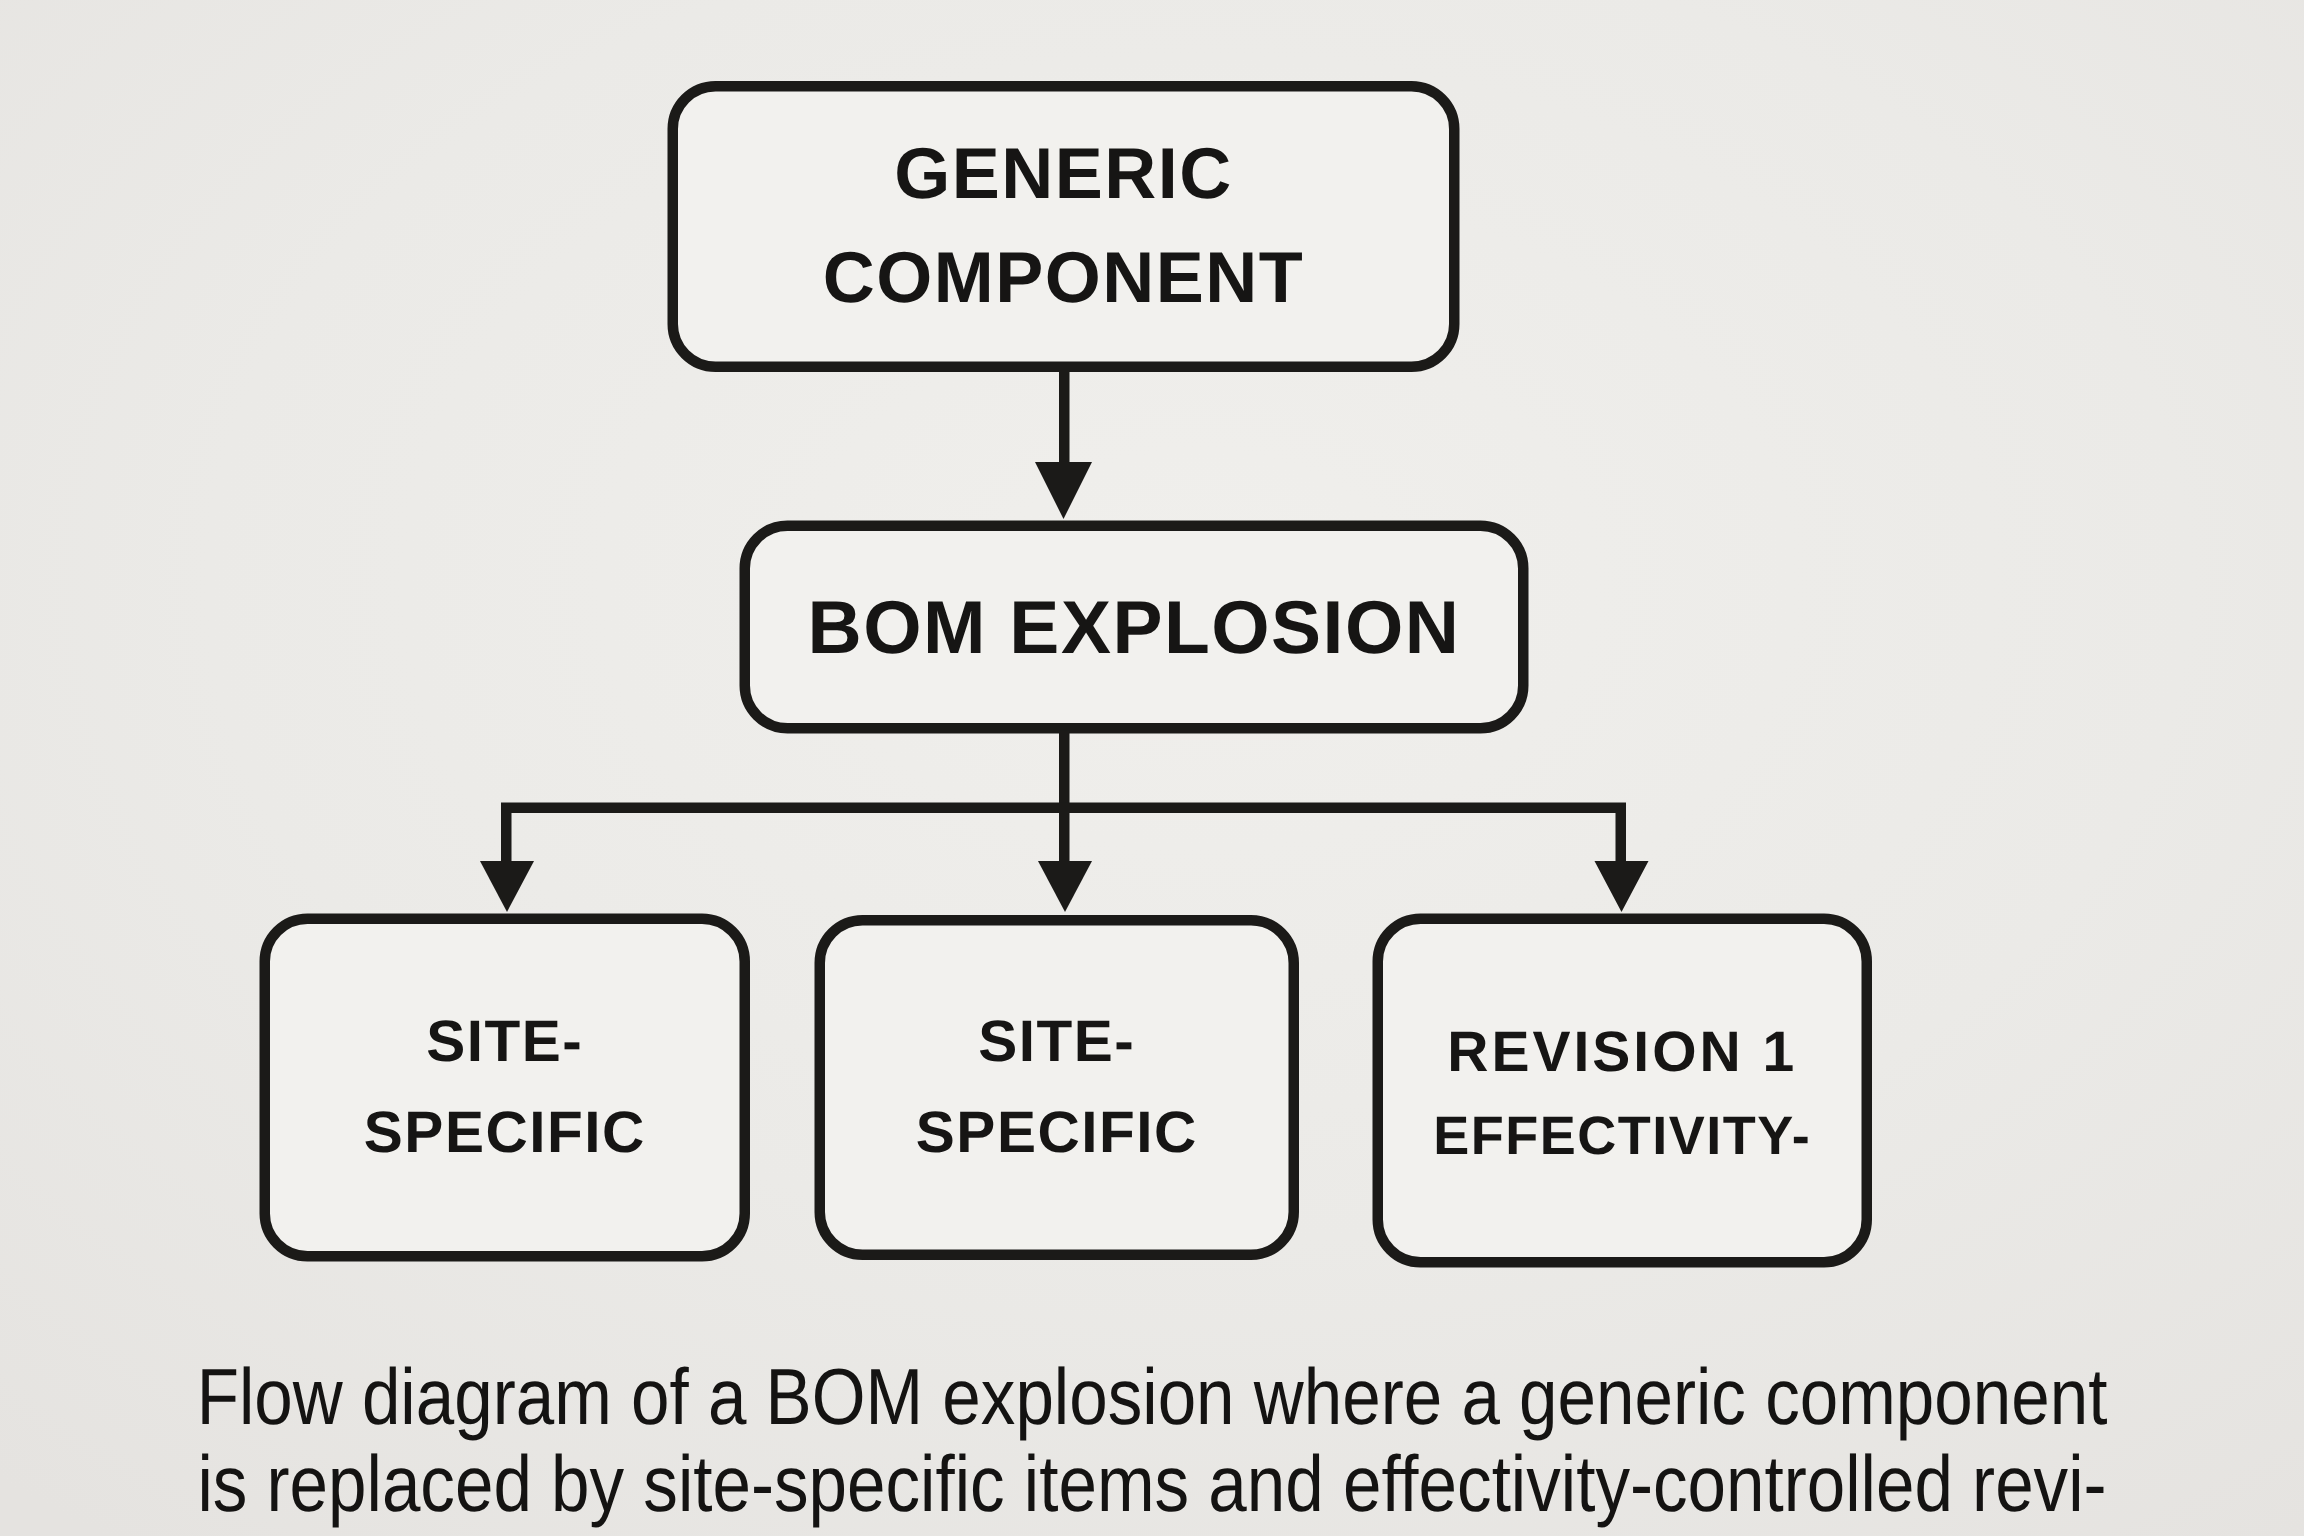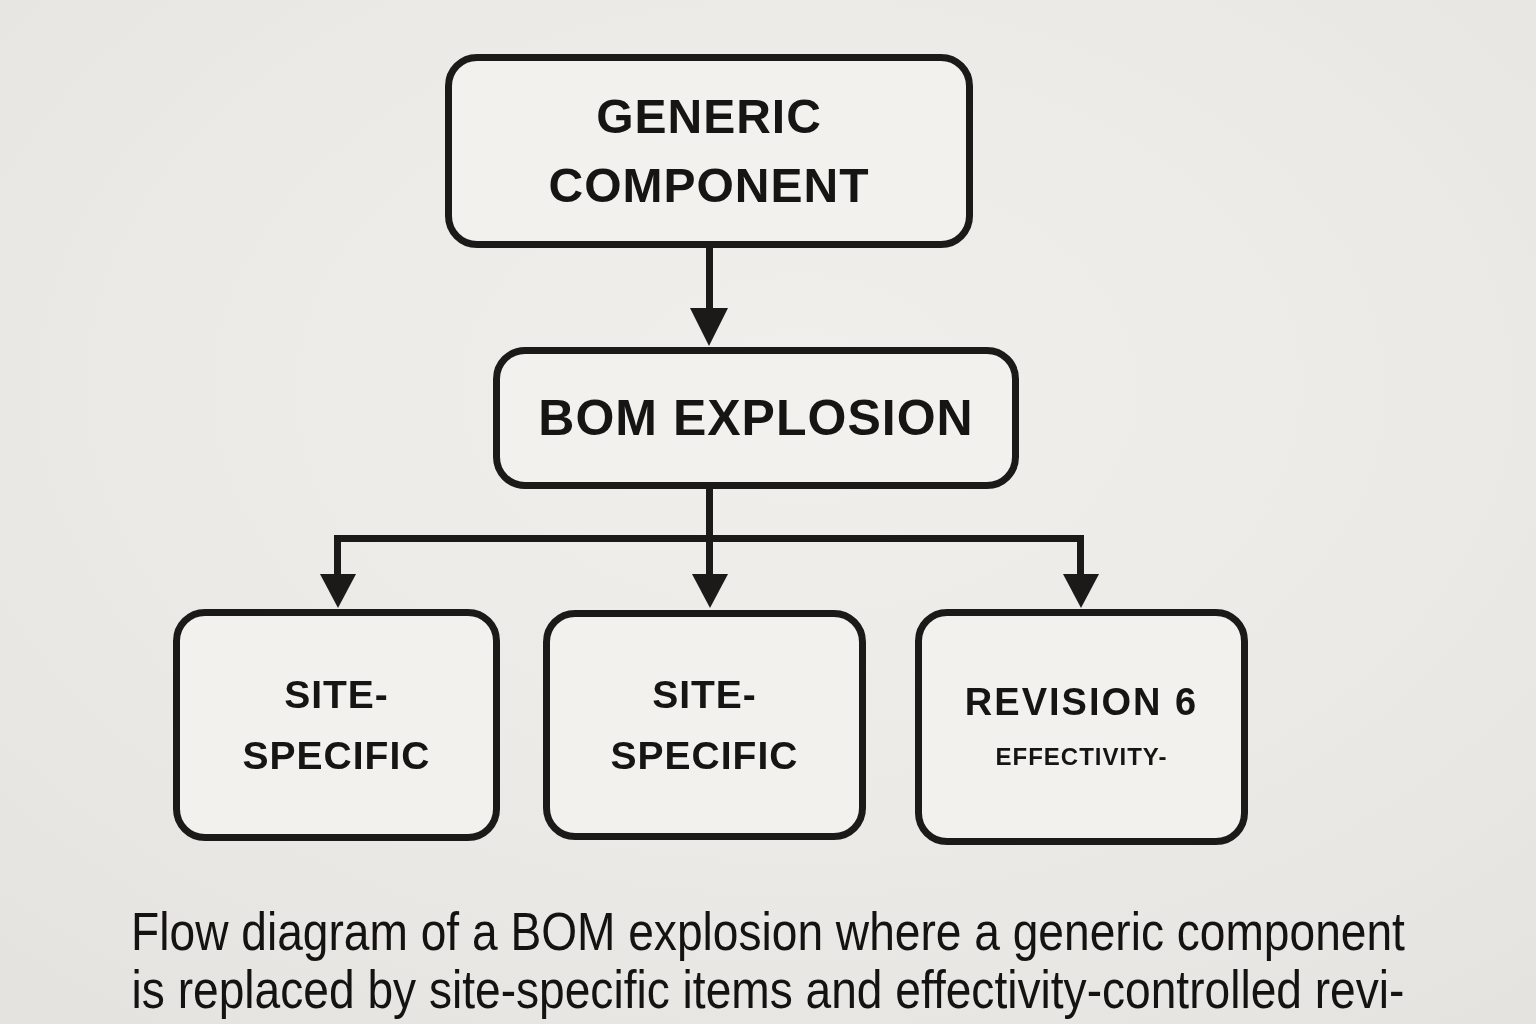--- a/index.html
+++ b/index.html
@@ -121,7 +121,7 @@
   </div>
 
   <div class="node node-revision">
-    <span class="line-main">REVISION 6</span>
+    <span class="line-main">REVISION 1</span>
     <span class="line-sub">EFFECTIVITY-</span>
   </div>
 

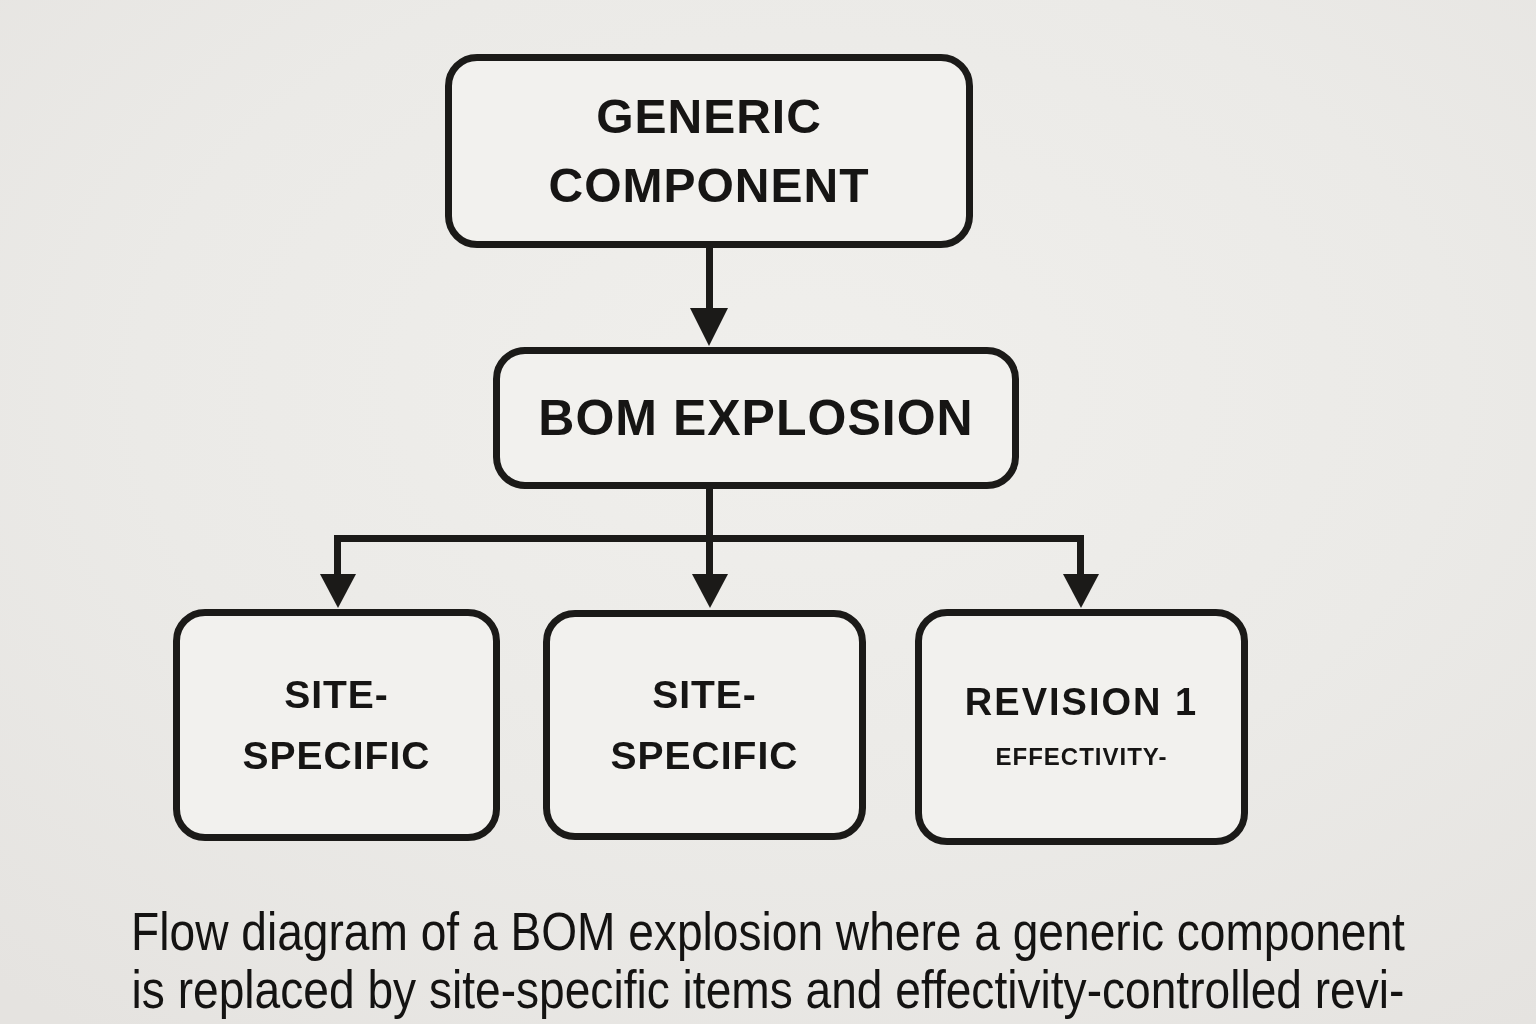--- a/index.html
+++ b/index.html
@@ -36,7 +36,7 @@
   .node-item-b    { left: 543px; top: 610px; width: 323px; height: 230px; font-size: 39px; line-height: 61px; letter-spacing: 1px; }
   .node-revision  { left: 915px; top: 609px; width: 333px; height: 236px; }
   .node-revision .line-main  { font-size: 38px; line-height: 58px; letter-spacing: 2px; }
-  .node-revision .line-sub   { font-size: 24px; line-height: 51px; letter-spacing: 1px; }
+  .node-revision .line-sub   { font-size: 36px; line-height: 51px; letter-spacing: 1px; }
 
   .stem {
     position: absolute;

